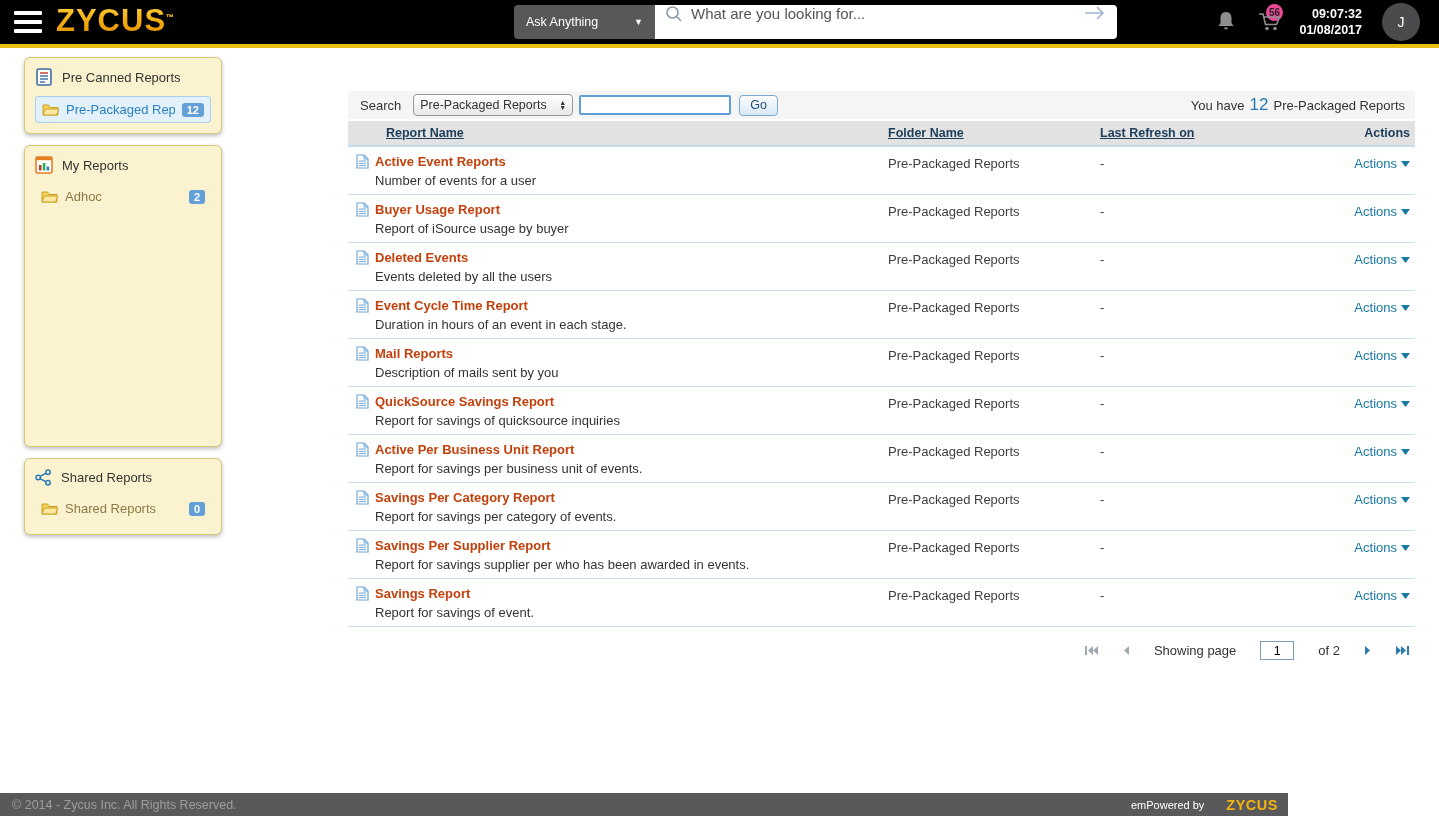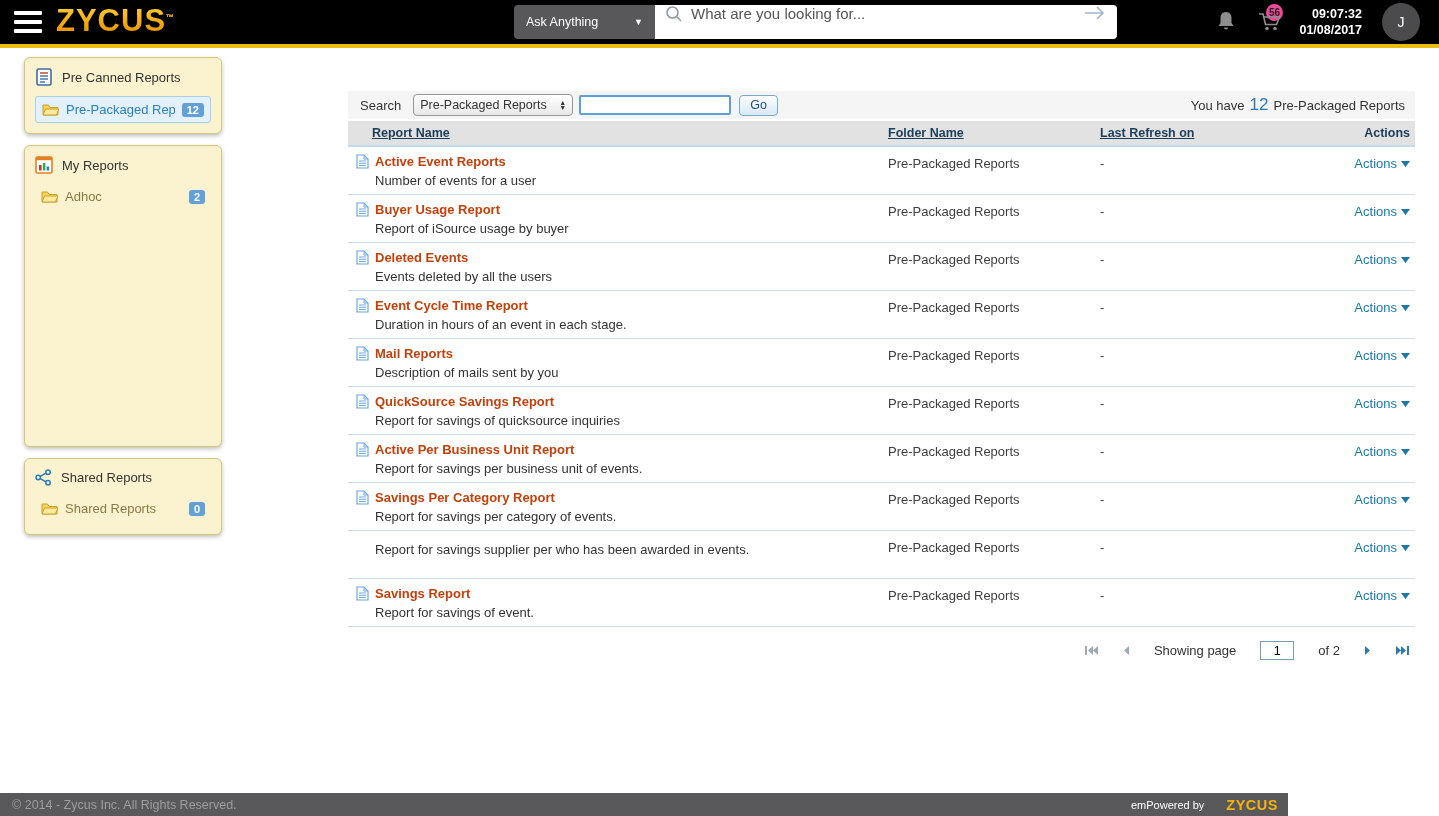--- a/index.html
+++ b/index.html
@@ -84,7 +84,7 @@
     font-size:12.5px; font-weight:bold; color:#1C3D5A;
     border-bottom:2px solid #C2DCEB; }
   .thead .h { text-decoration:underline; cursor:pointer; }
-  .thead .h1 { padding-left:24px; }
+  .thead .h1 { padding-left:38px; }
   .thead .h4 { text-decoration:none; text-align:right; padding-right:5px; cursor:default; }
 
   .trow { height:48px; display:grid; grid-template-columns:540px 212px 210px 105px;

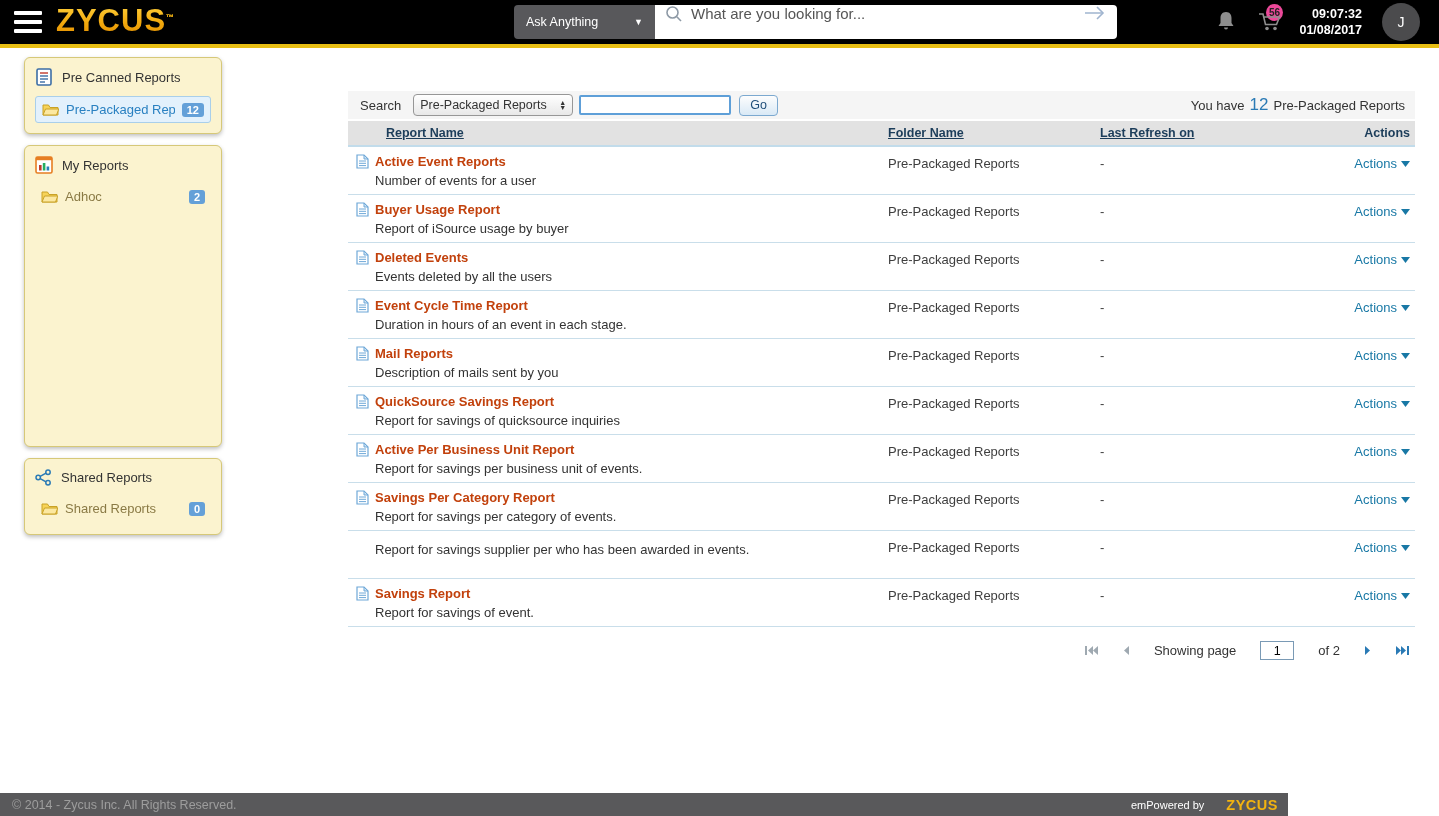--- a/index.html
+++ b/index.html
@@ -448,6 +448,16 @@
         </div>
         <div class="trow">
           <div class="cell c-name">
+            <div class="name-line">
+              <svg width="13" height="15" viewBox="0 0 13 15">
+                <path d="M1 1 L8 1 L12 5 L12 14 L1 14 Z" fill="#fff" stroke="#6FA8D8" stroke-width="1.2"></path>
+                <path d="M8 1 L8 5 L12 5 Z" fill="#CFE4F4" stroke="#6FA8D8" stroke-width="1"></path>
+                <line x1="3" y1="7" x2="10" y2="7" stroke="#6FA8D8" stroke-width="1"></line>
+                <line x1="3" y1="9.3" x2="10" y2="9.3" stroke="#6FA8D8" stroke-width="1"></line>
+                <line x1="3" y1="11.6" x2="10" y2="11.6" stroke="#6FA8D8" stroke-width="1"></line>
+              </svg>
+              <a class="rlink">Savings Per Supplier Report</a>
+            </div>
             <div class="rdesc">Report for savings supplier per who has been awarded in events.</div>
           </div>
           <div class="cell c-folder">Pre-Packaged Reports</div>

